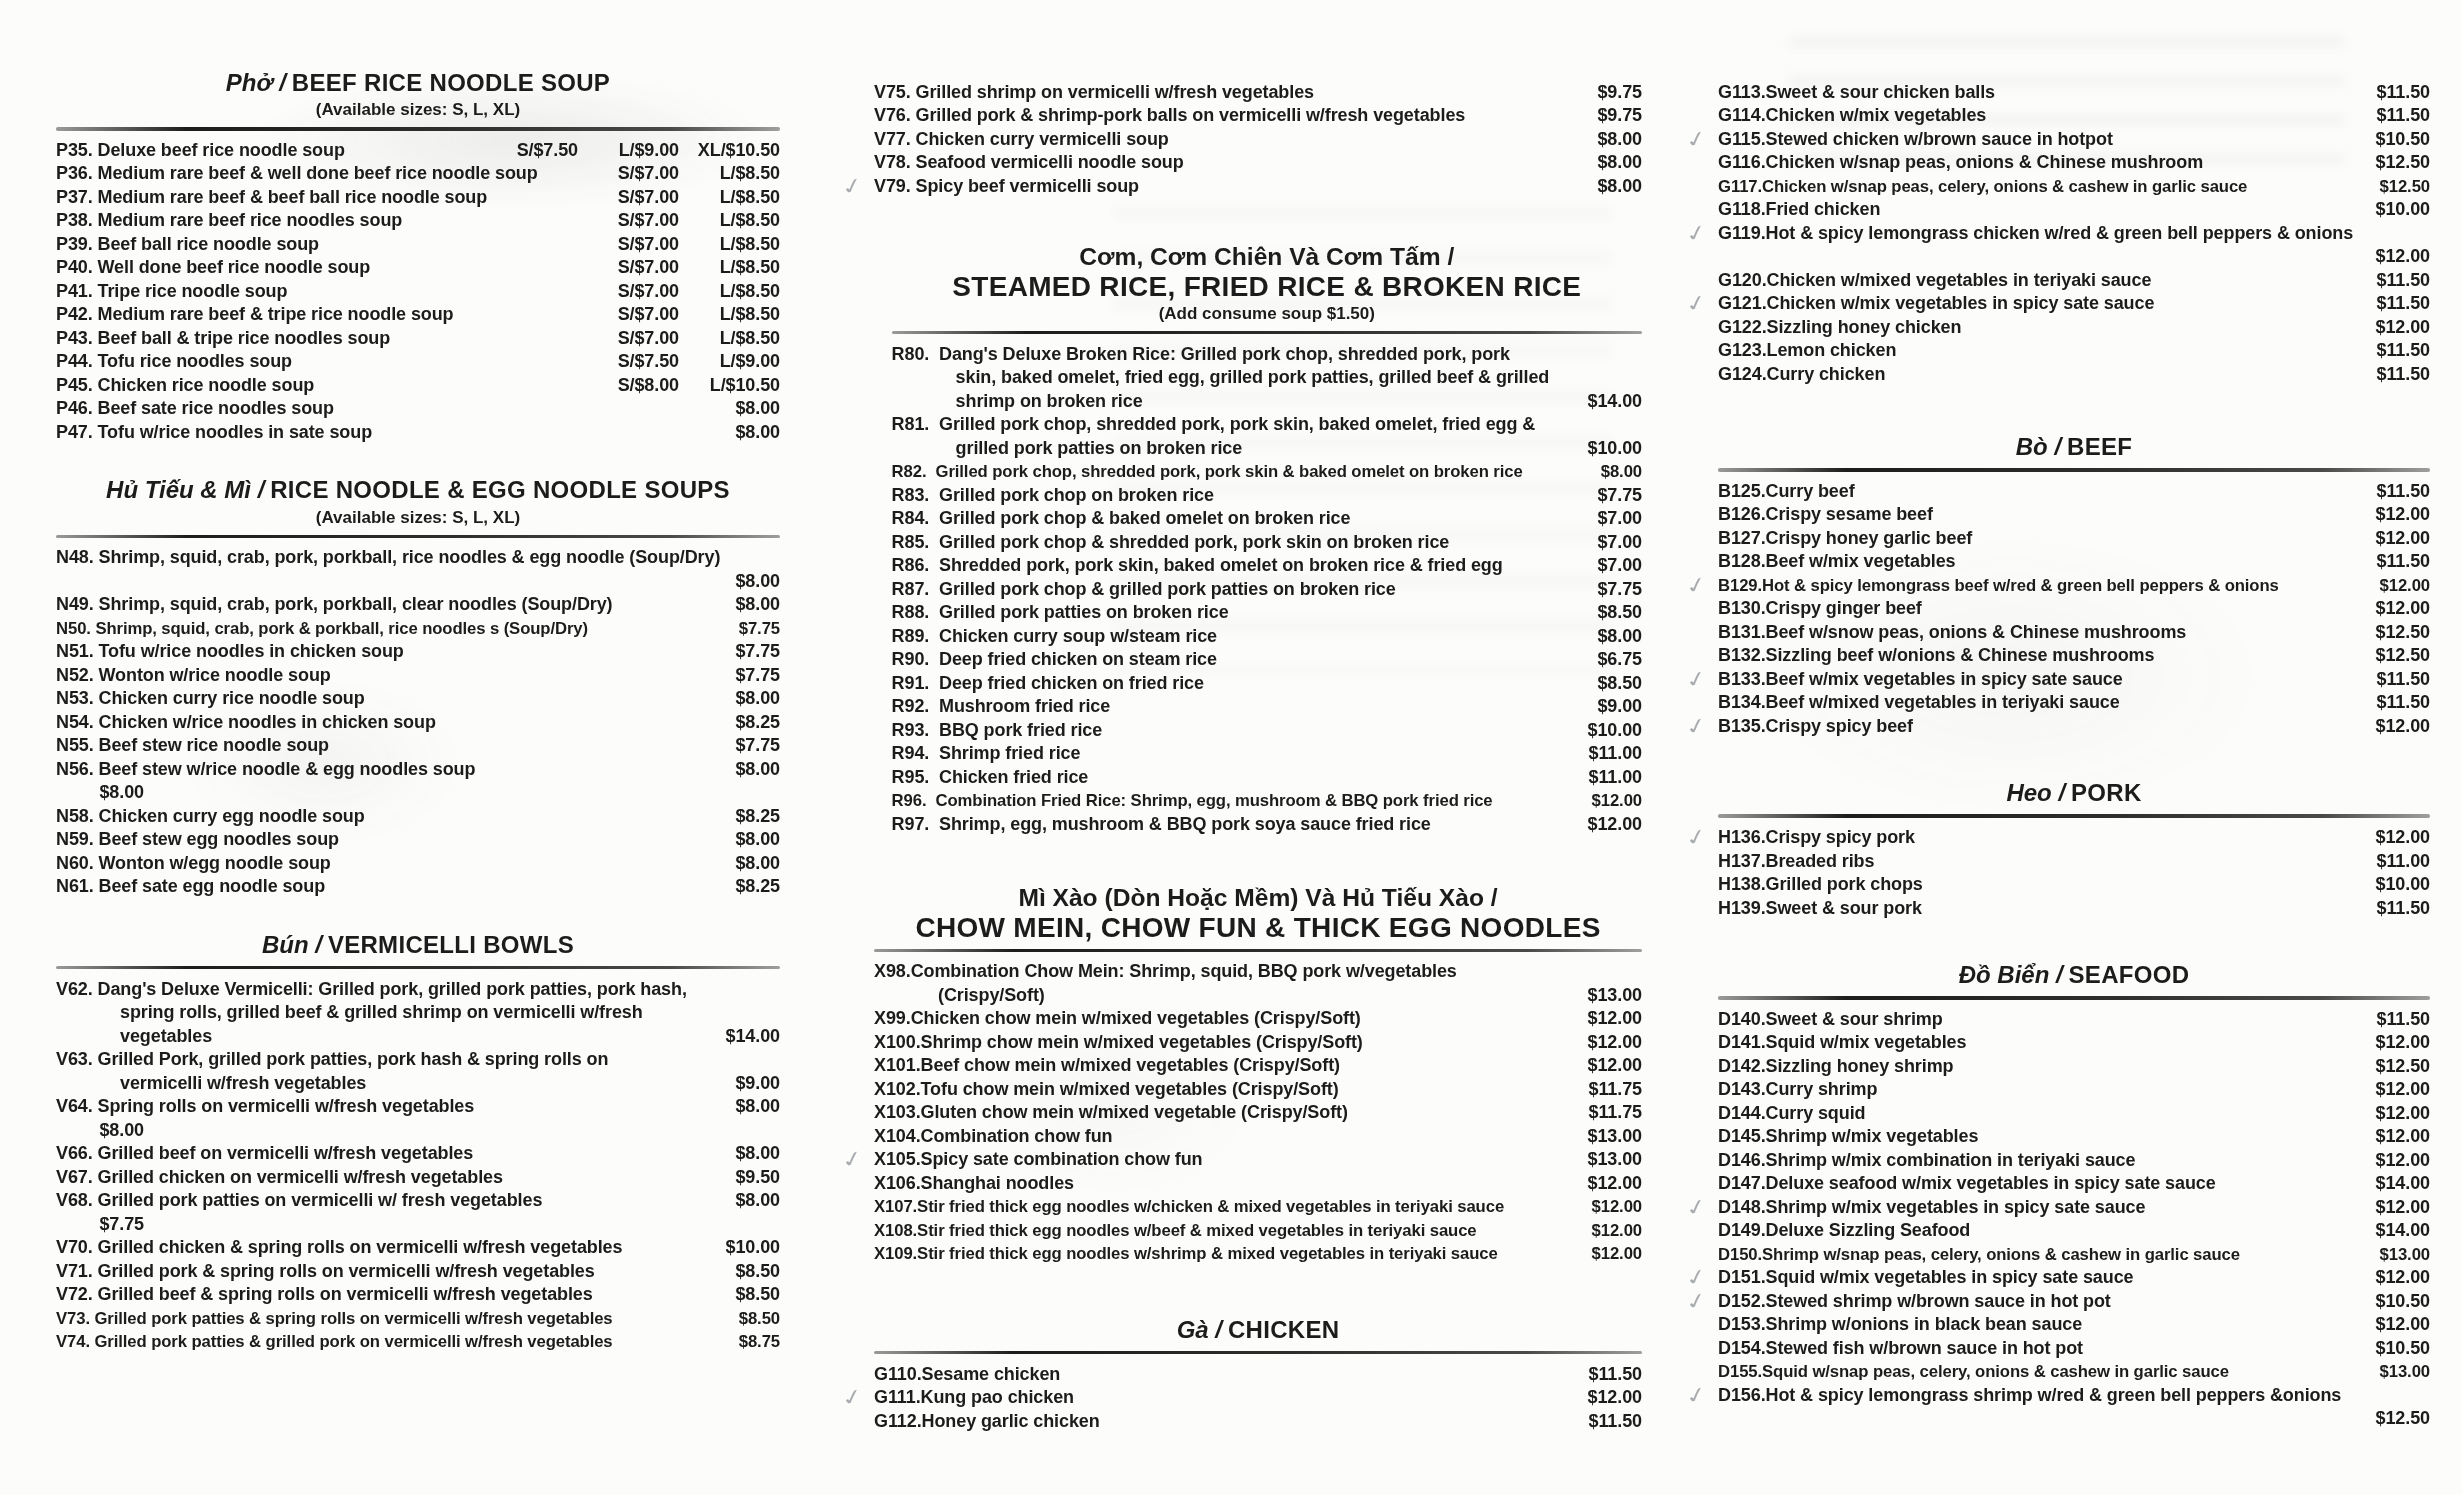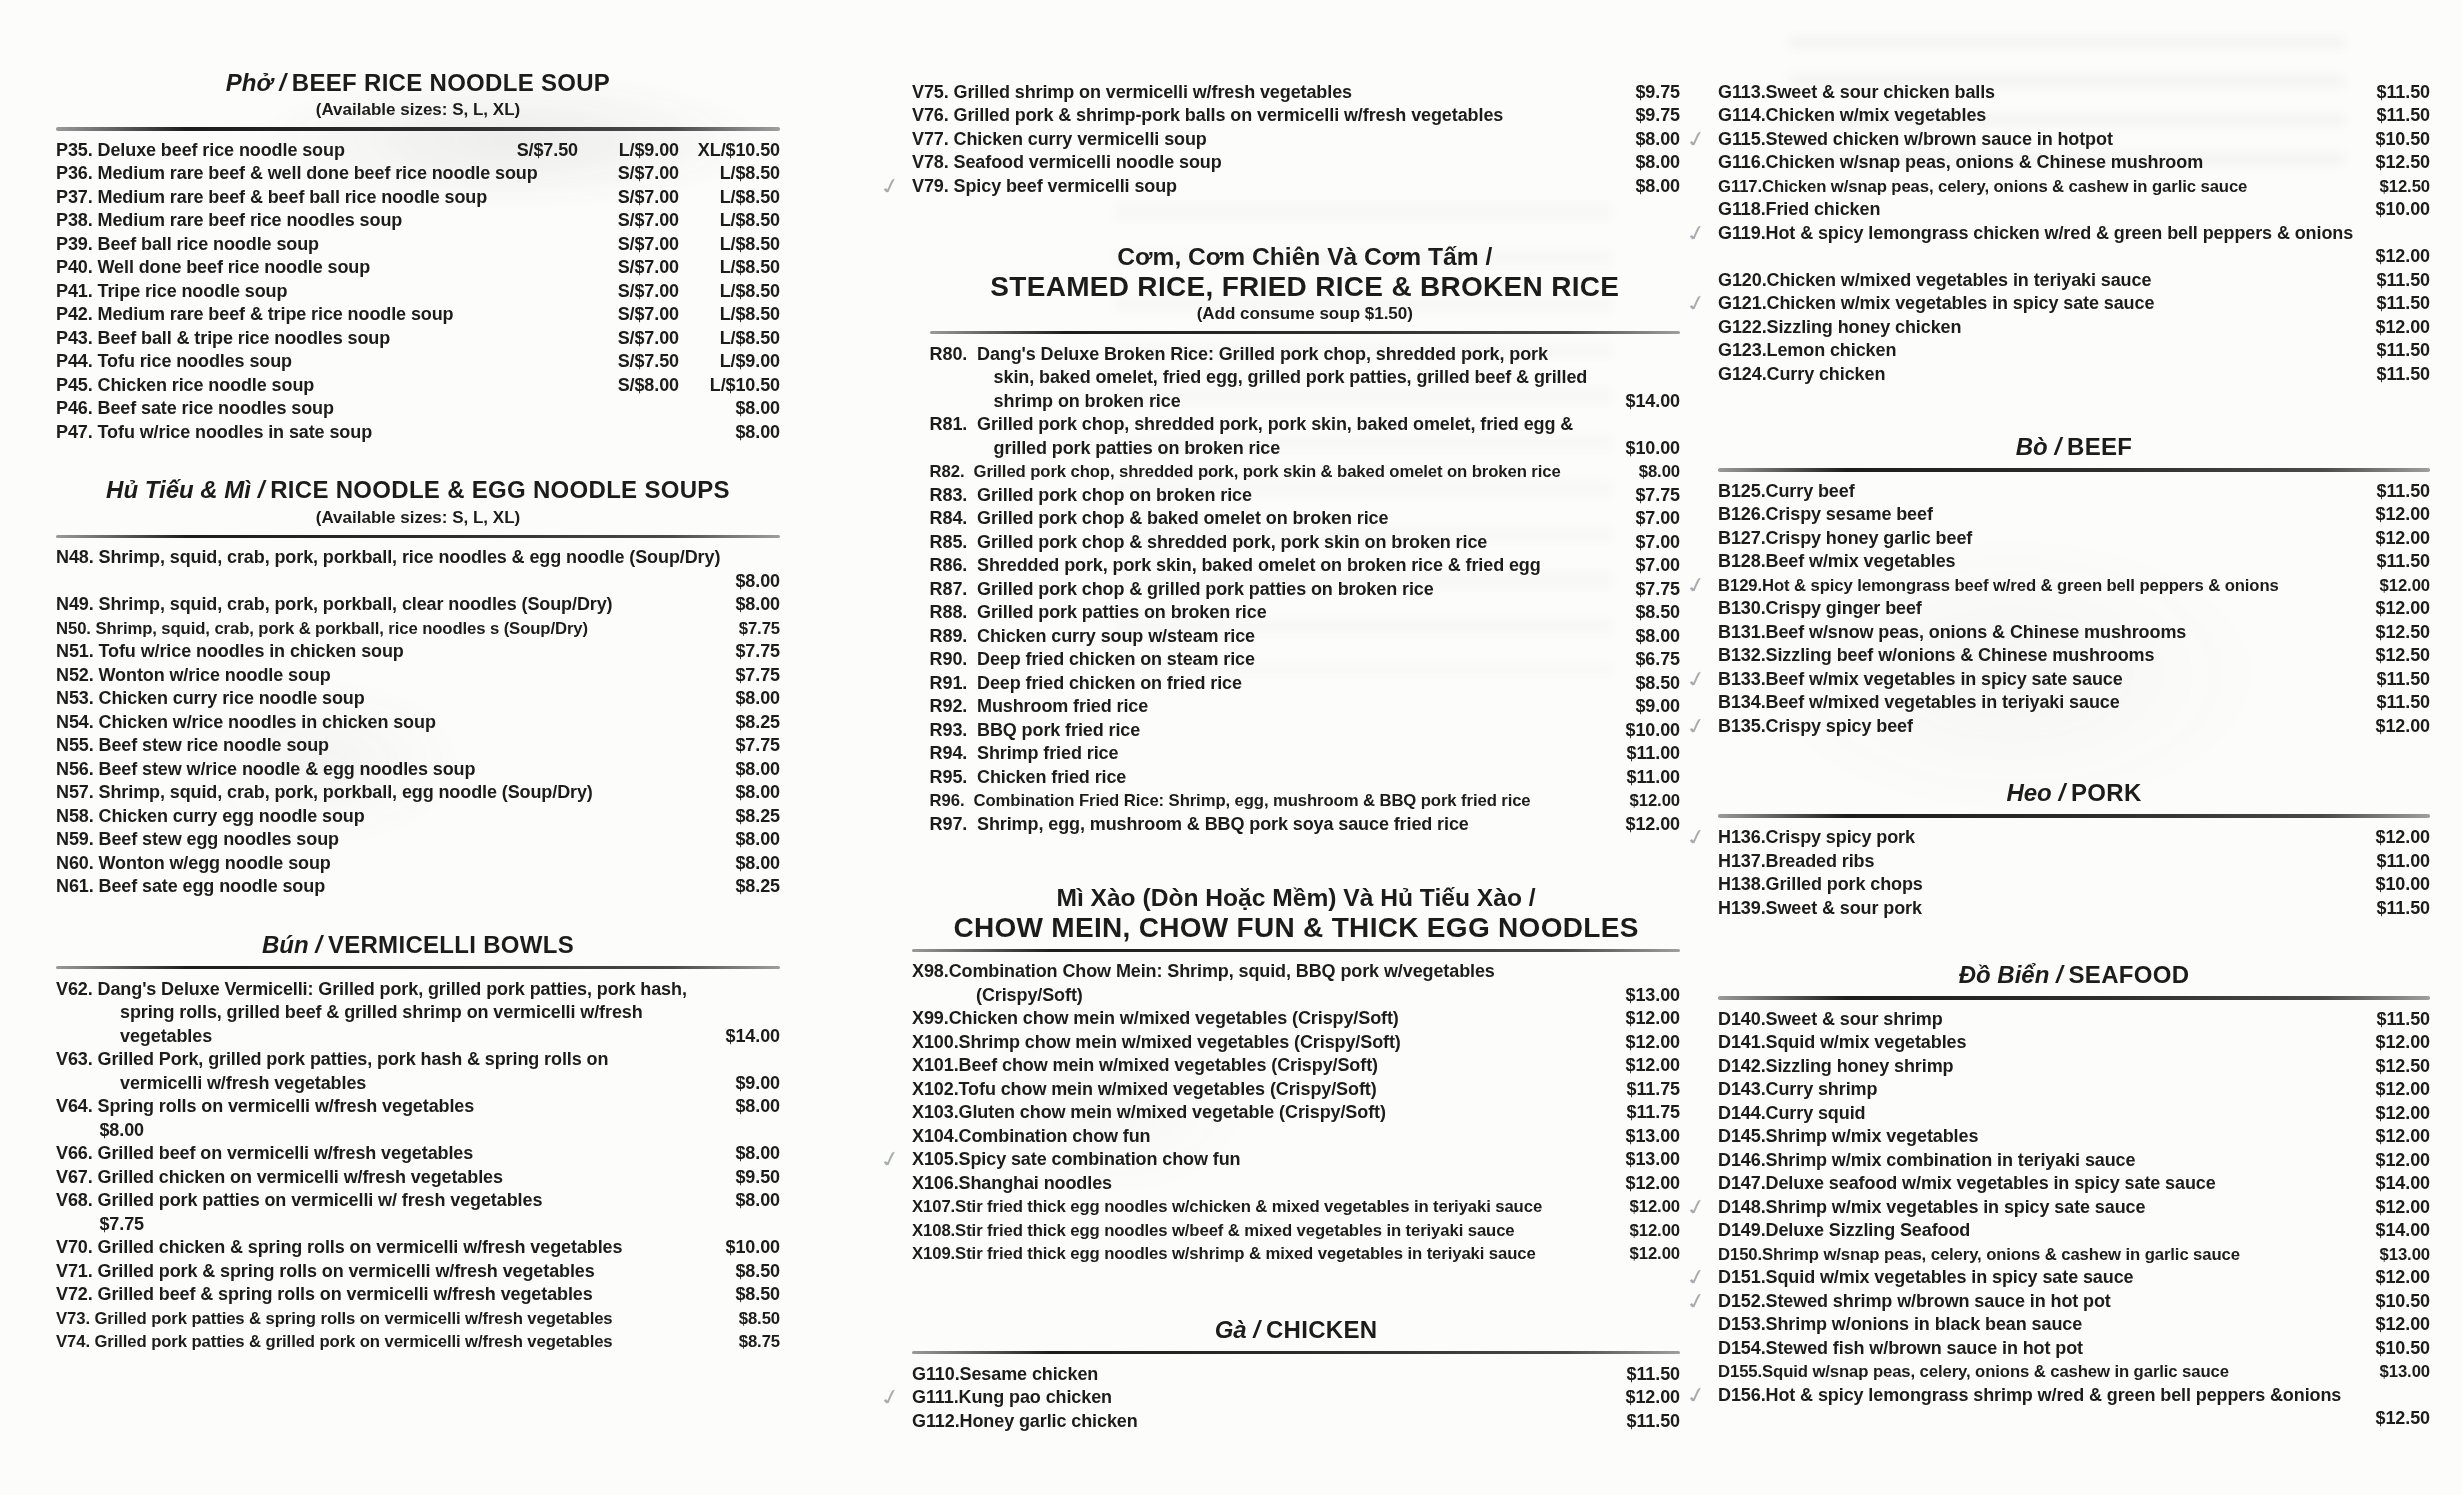--- a/index.html
+++ b/index.html
@@ -22,7 +22,7 @@
 
   .col{position:absolute;top:69px;}
   .col0{left:56px;width:724px;}
-  .col1{left:912px;width:768px;}
+  .col1{left:874px;width:768px;}
   .col2{left:1718px;width:712px;}
 
   .menu-section{display:block;}

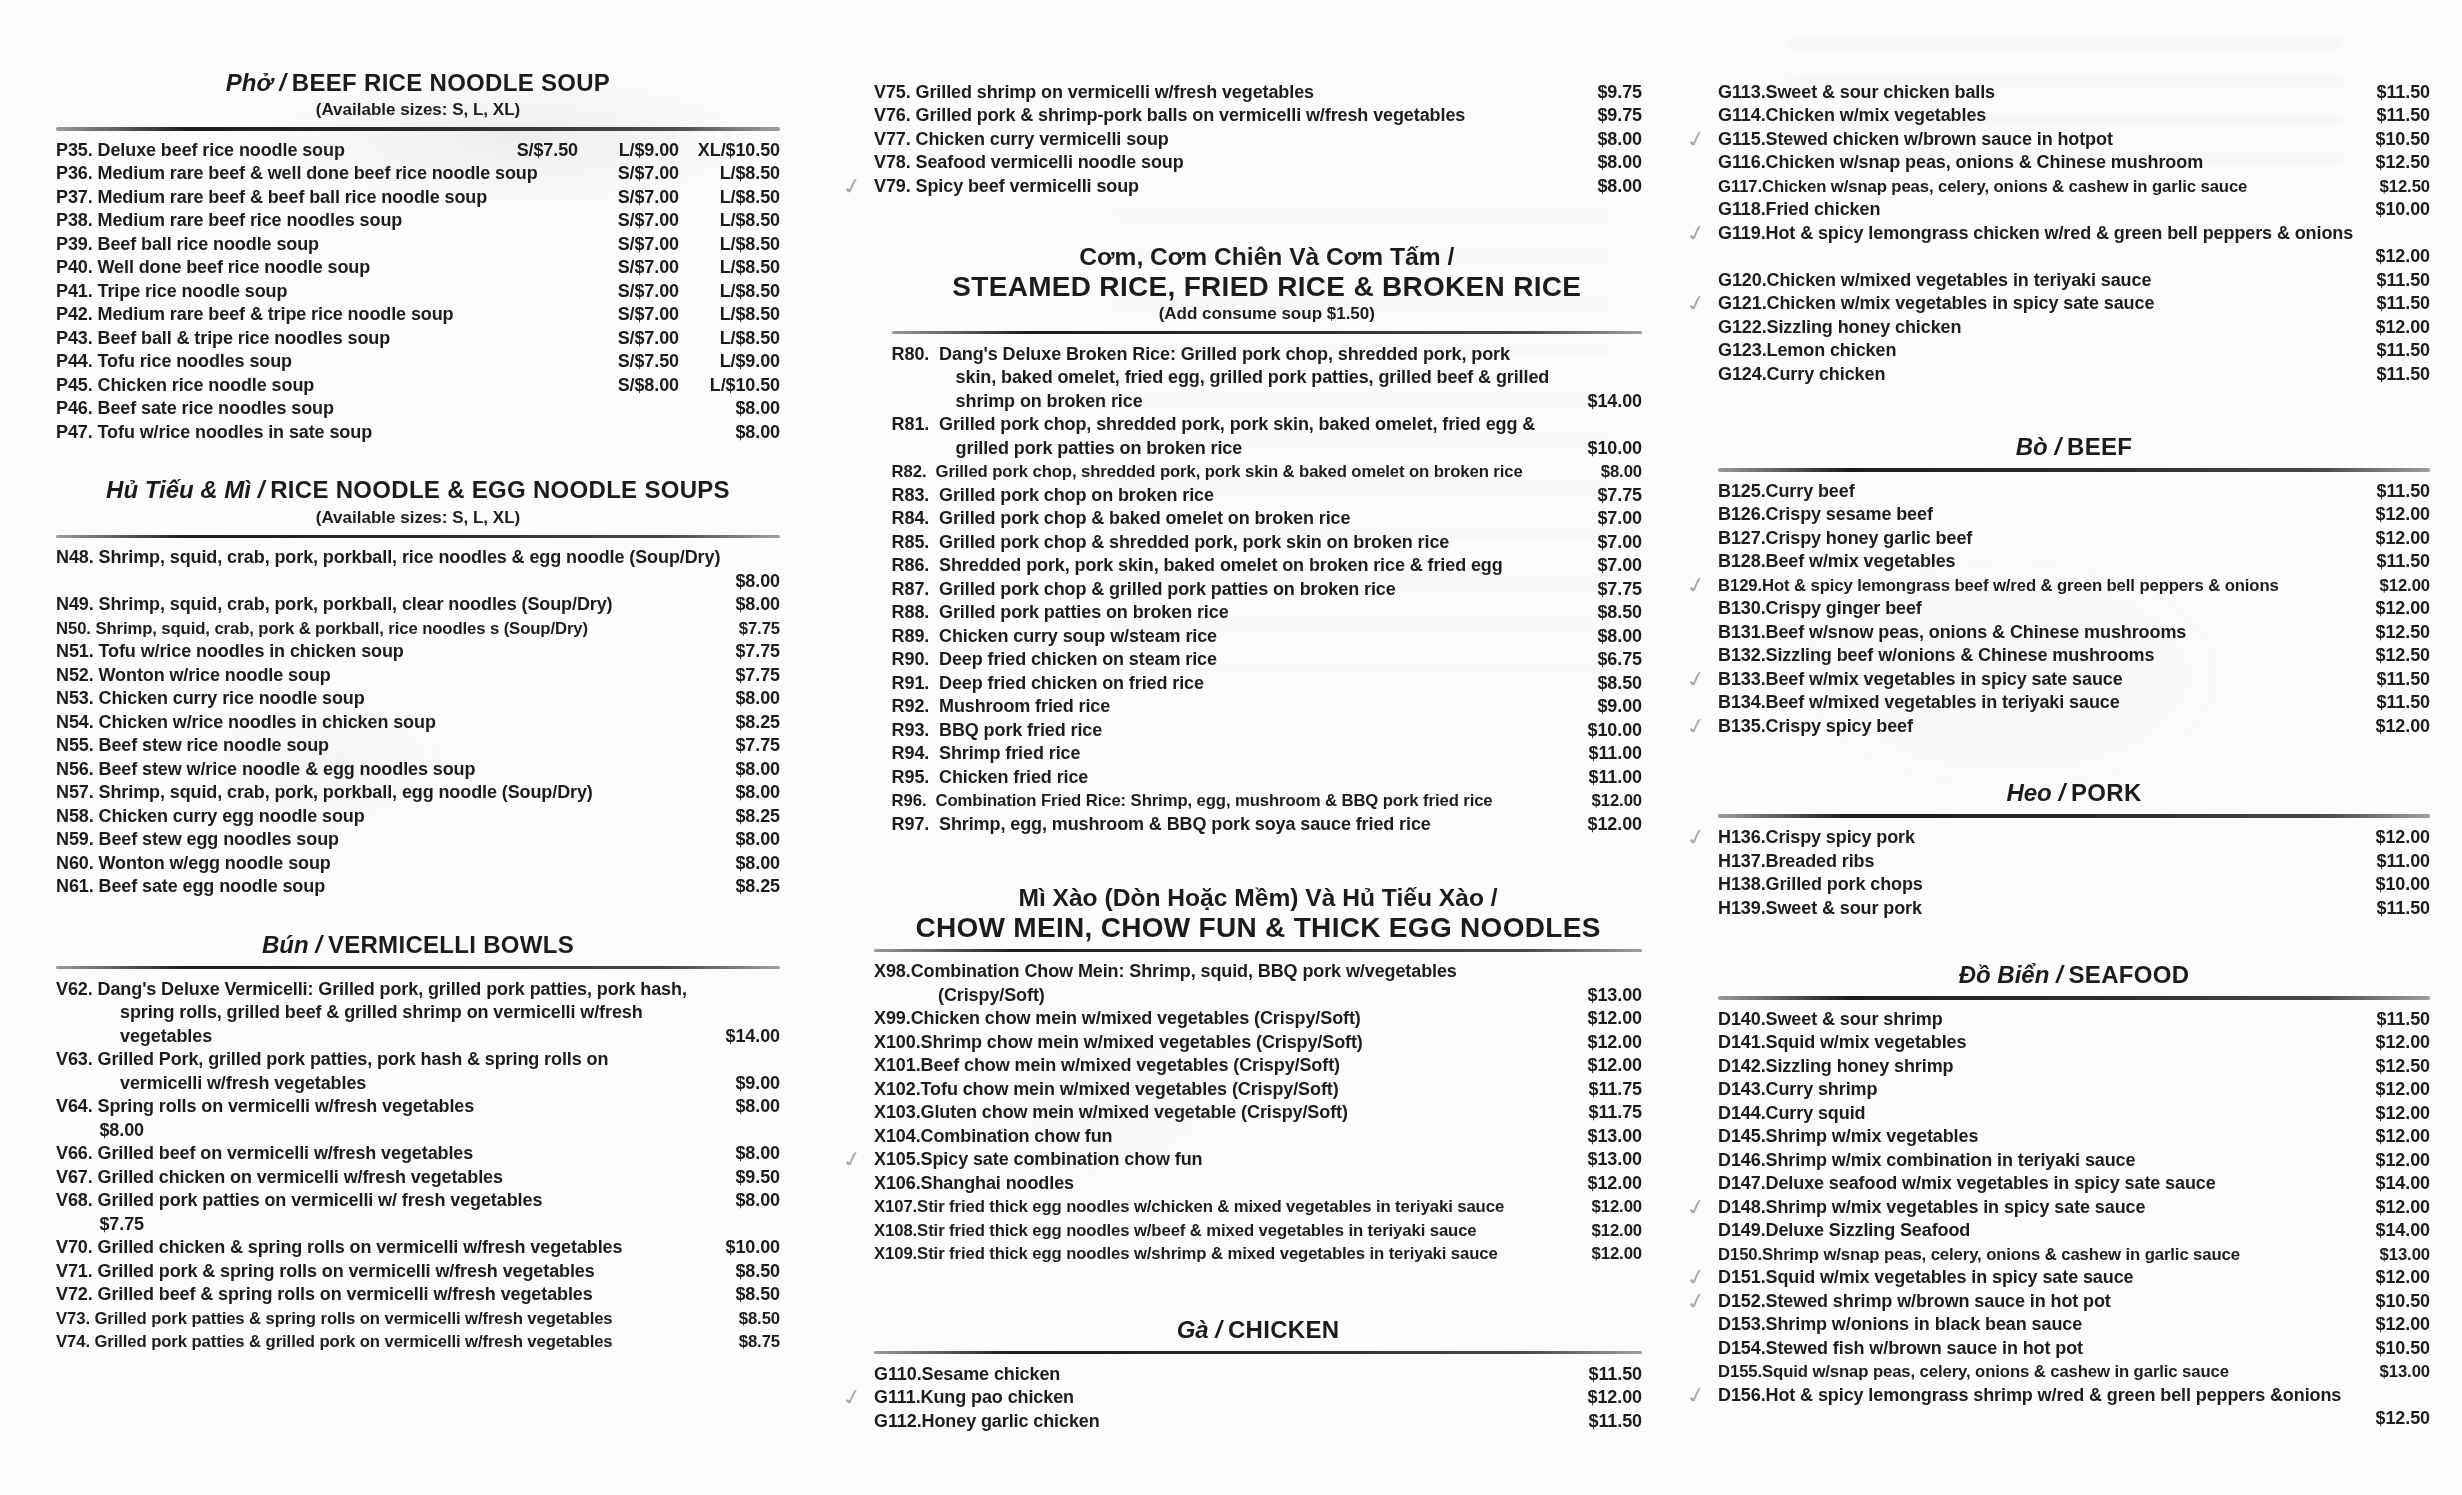--- a/index.html
+++ b/index.html
@@ -218,7 +218,6 @@
           </div>
         </div>
         <div class="row">
-          <div class="label">N57. Shrimp, squid, crab, pork, porkball, egg noodle (Soup/Dry)</div>
           <div class="prices">
             <span class="price">$8.00</span>
           </div>

